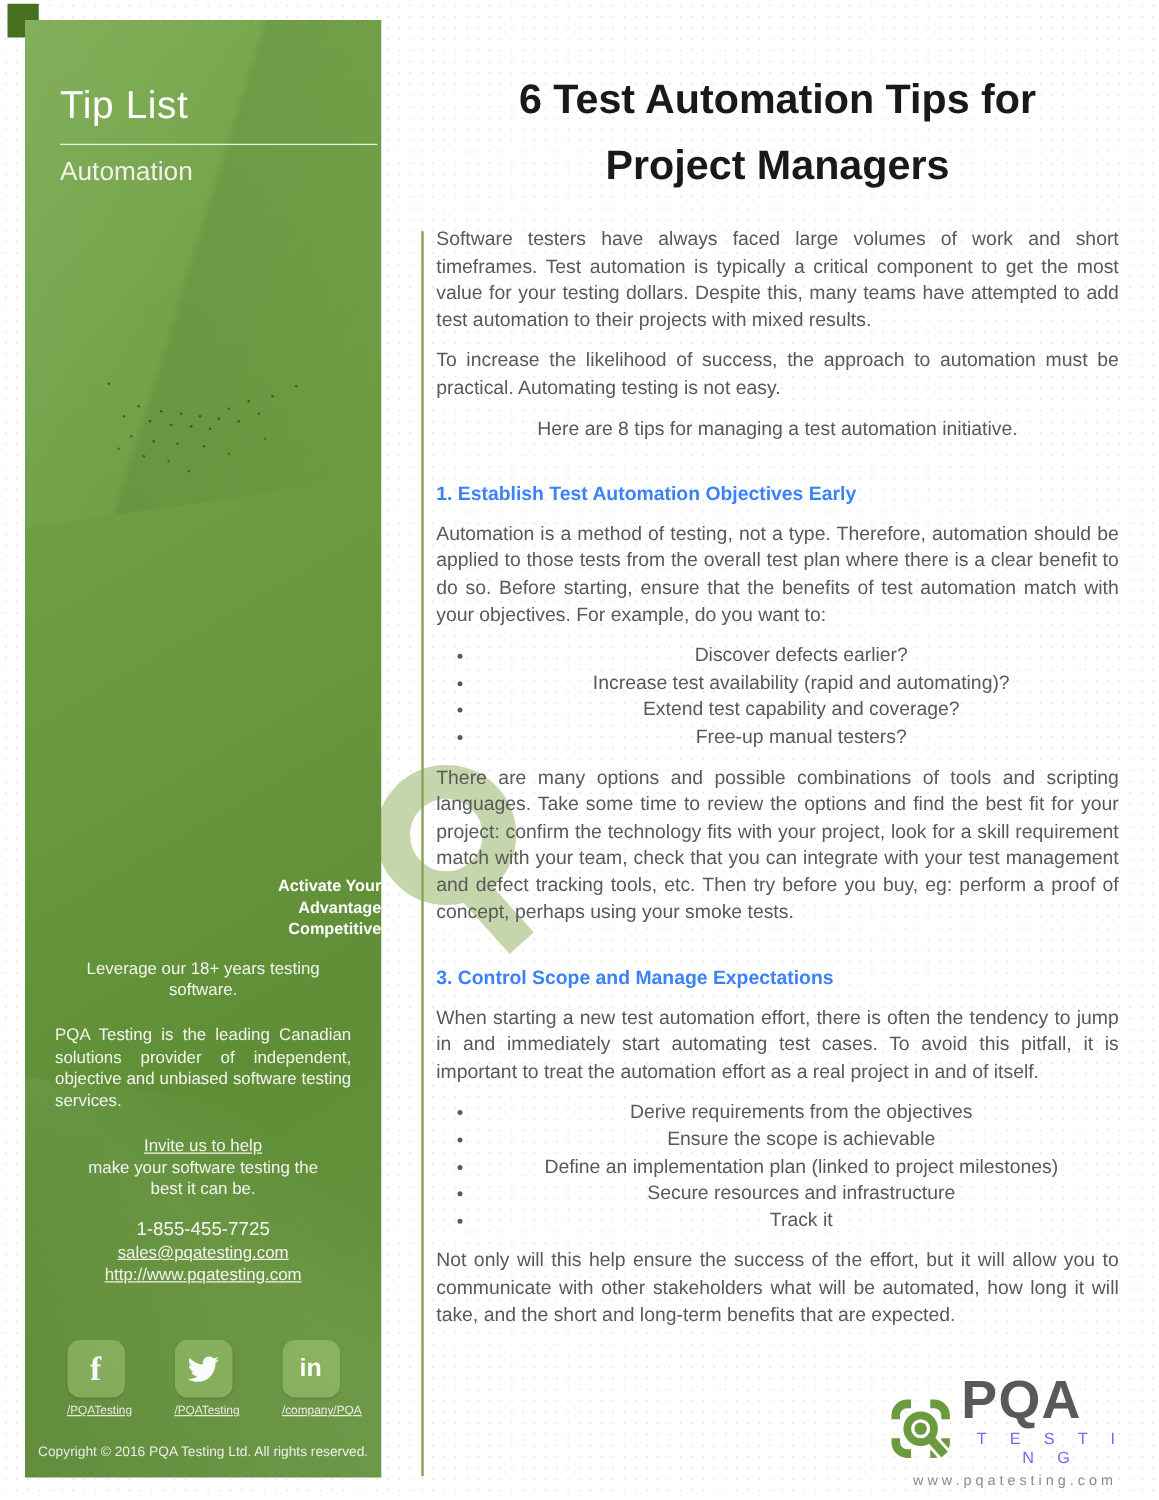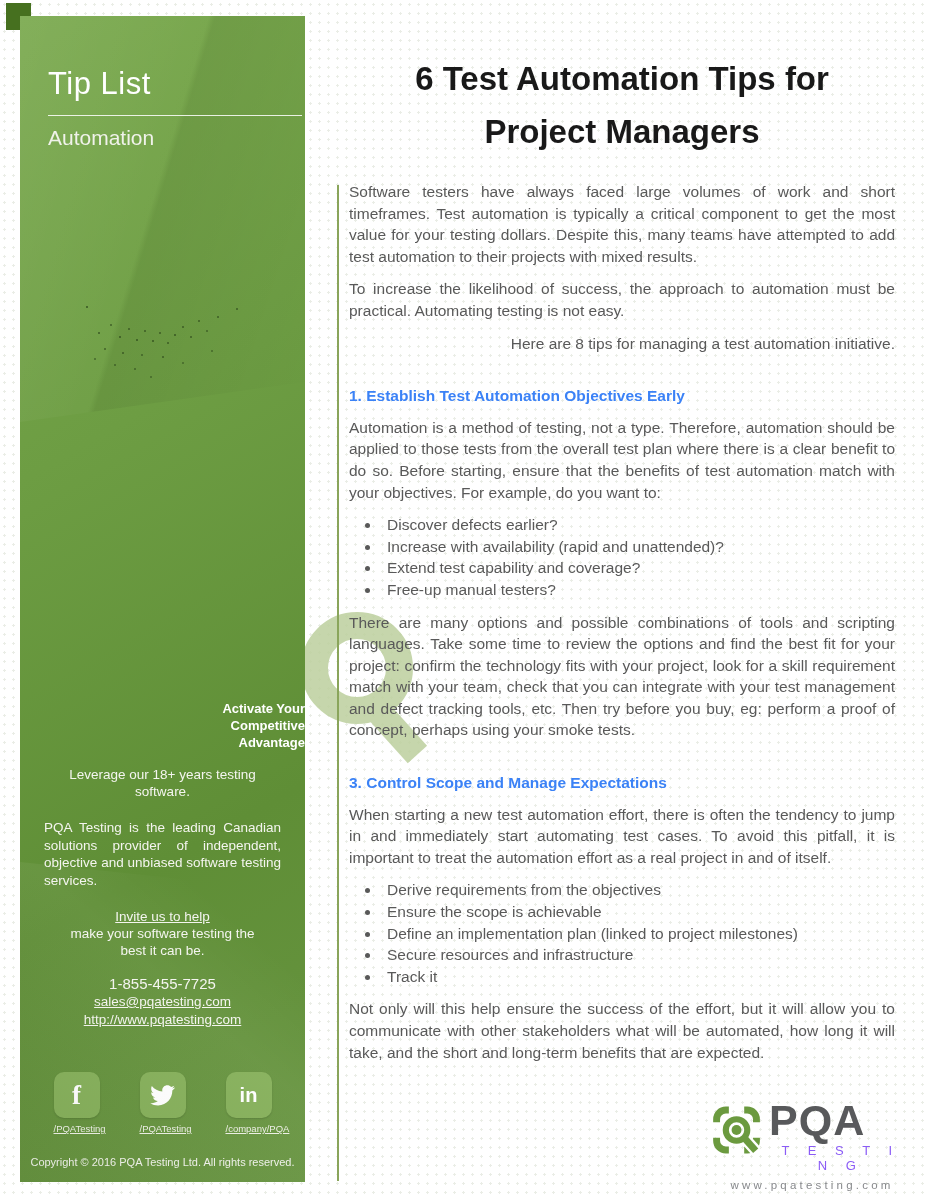--- a/index.html
+++ b/index.html
@@ -117,7 +117,7 @@
     font-size:33px; line-height:53px; margin-bottom:23px;
   }
   .content p { text-align:justify; margin-bottom:11px; }
-  .content p.no-just { text-align:right; }
+  .content p.no-just { text-align:center; }
   .sec-heading {
     font-weight:bold; color:#3b82f6; margin-top:31px; margin-bottom:10px;
     font-size:15.5px; text-align:left;

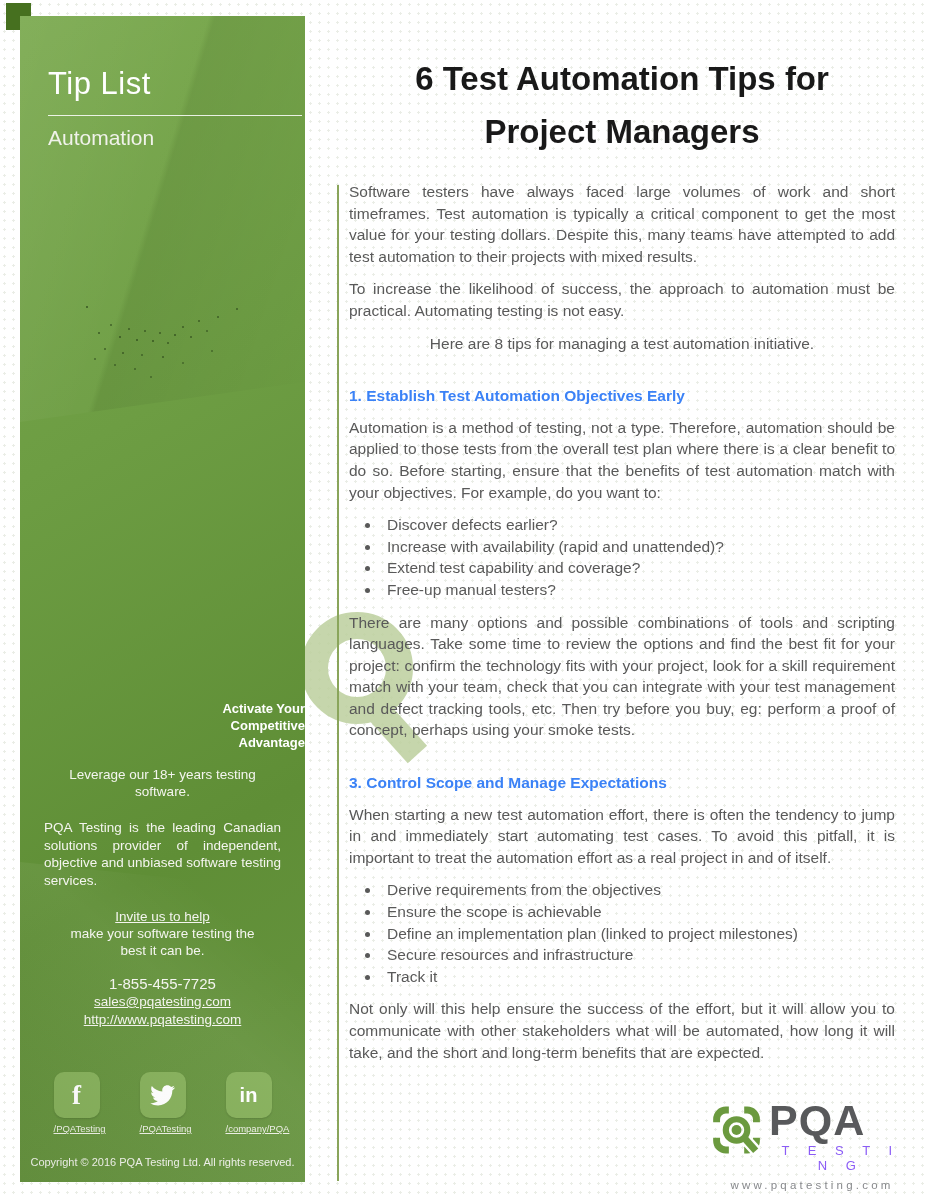--- a/index.html
+++ b/index.html
@@ -123,7 +123,7 @@
     font-size:15.5px; text-align:left;
   }
   .content ul { margin:2px 0 11px 0; padding-left:32px; }
-  .content li { margin-bottom:0px; padding-left:6px; }
+  .content li { margin-bottom:0px; padding-left:6px;text-align:center; }
 
   
   .footer-logo {

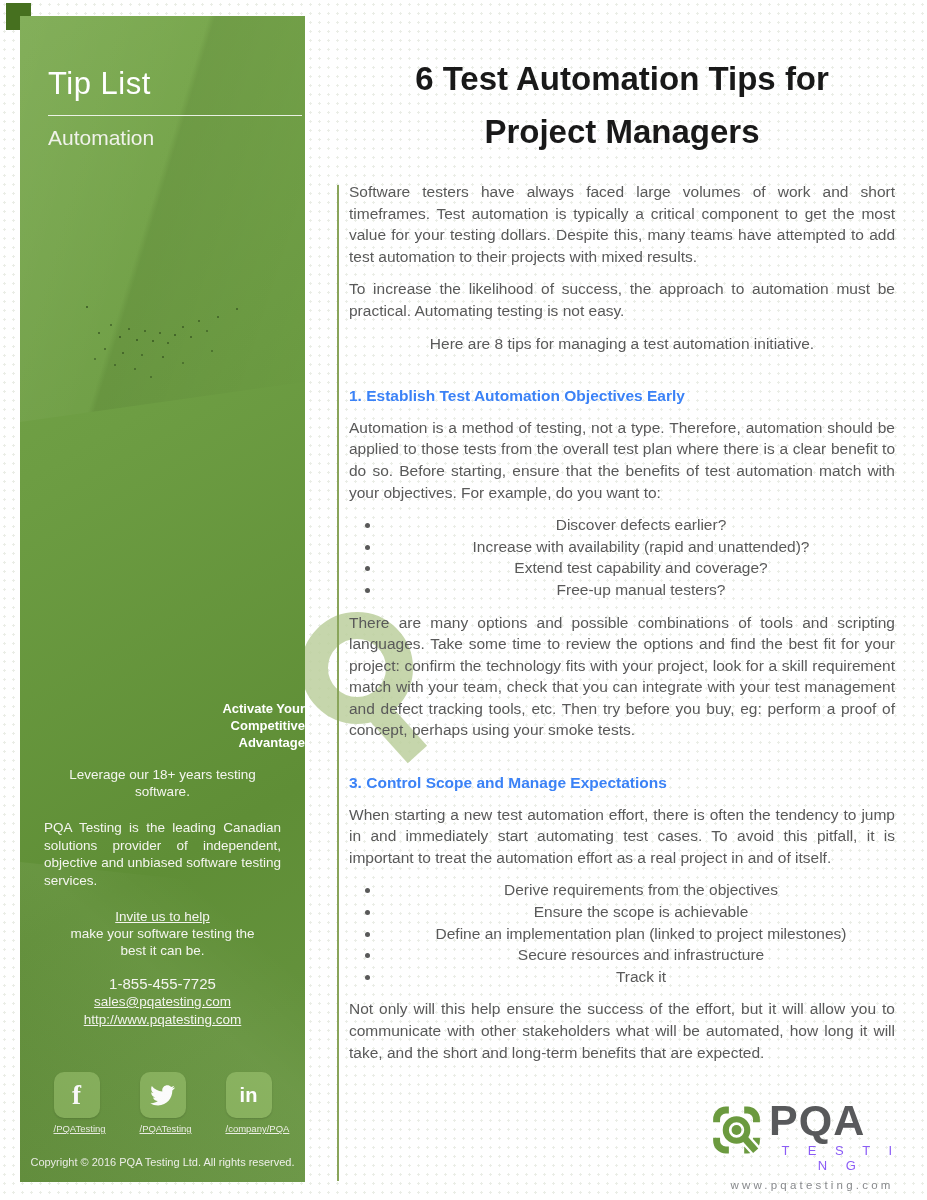--- a/index.html
+++ b/index.html
@@ -221,7 +221,7 @@
   <p>Automation is a method of testing, not a type. Therefore, automation should be applied to those tests from the overall test plan where there is a clear benefit to do so. Before starting, ensure that the benefits of test automation match with your objectives. For example, do you want to:</p>
   <ul>
     <li>Discover defects earlier?</li>
-    <li>Increase with availability (rapid and unattended)?</li>
+    <li>Increase test availability (rapid and automating)?</li>
     <li>Extend test capability and coverage?</li>
     <li>Free-up manual testers?</li>
   </ul>

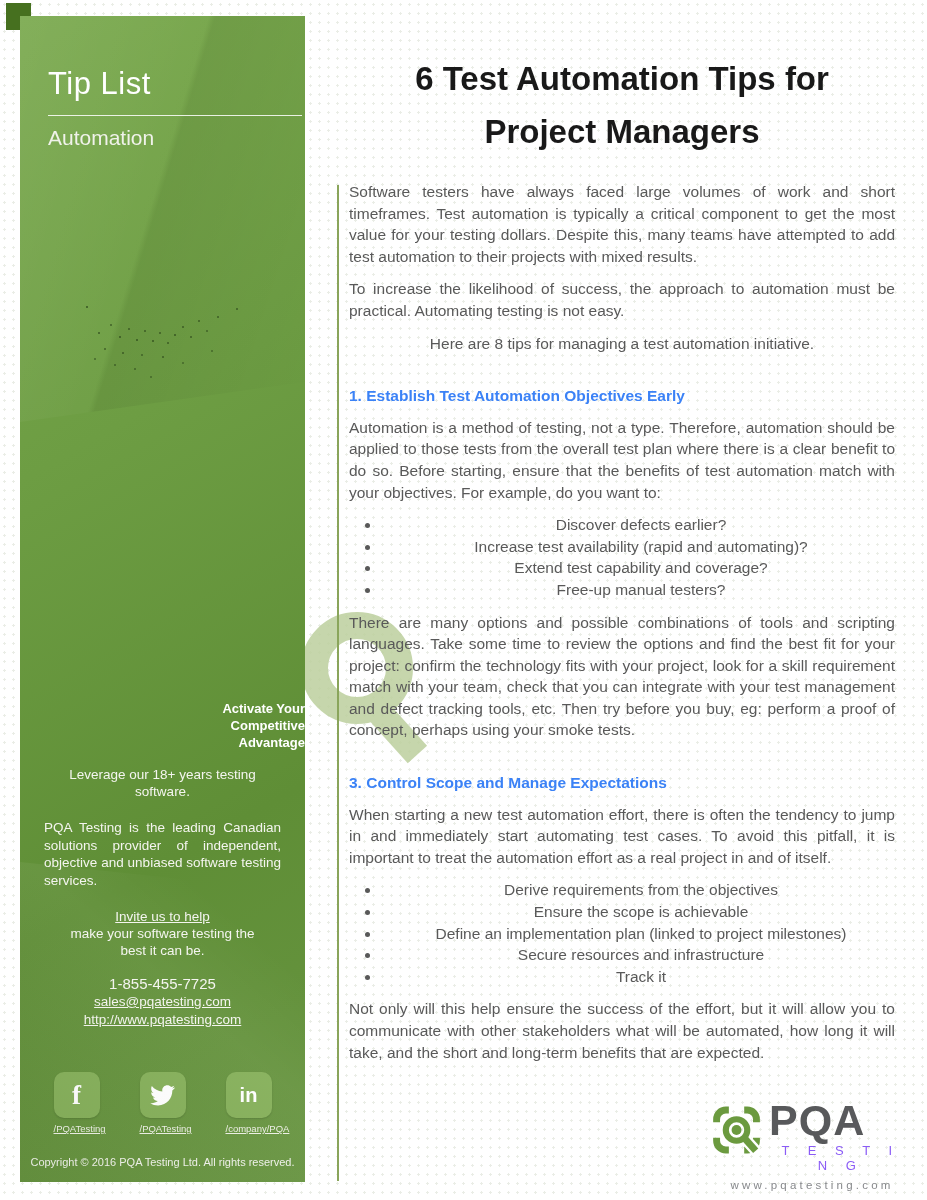--- a/index.html
+++ b/index.html
@@ -165,8 +165,8 @@
   <div class="sidebar-mid">
     <div class="promo-heading">
       <div>Activate Your</div>
+      <div>Advantage</div>
       <div>Competitive</div>
-      <div>Advantage</div>
     </div>
     <div class="promo-sub">Leverage our 18+ years testing software.</div>
     <div class="about-text">PQA Testing is the leading Canadian solutions provider of independent, objective and unbiased software testing services.</div>

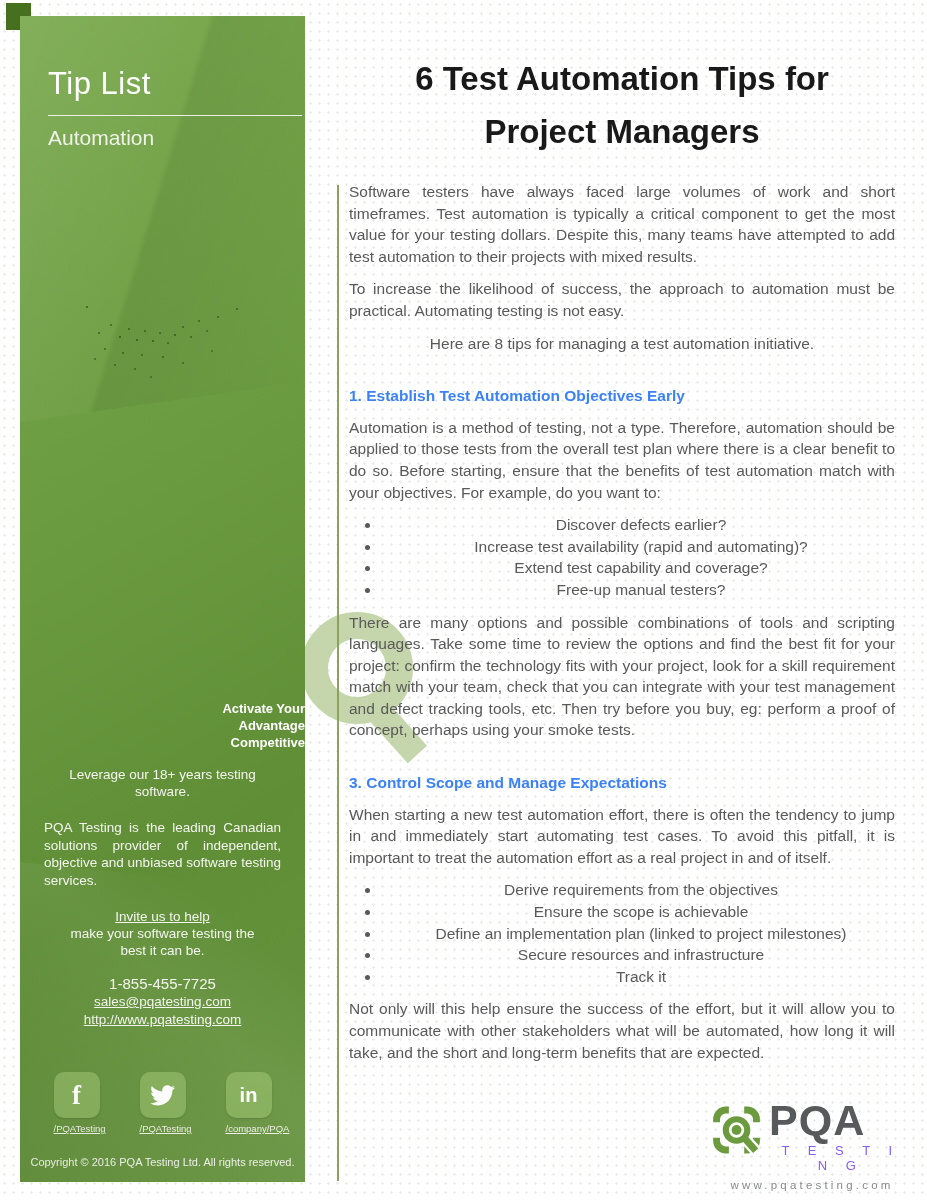--- a/index.html
+++ b/index.html
@@ -130,7 +130,7 @@
     position:absolute; left:712px; top:1100px; width:200px; z-index:2;
     text-align:center; cursor:default;
   }
-  .logo-row { display:flex; justify-content:center; gap:8px; }
+  .logo-row { display:flex; align-items:flex-end; justify-content:center; gap:8px; }
   .logo-mark { width:60px; height:60px; }
   .logo-text-col { display:flex; flex-direction:column; align-items:flex-start; }
   .logo-brand {

